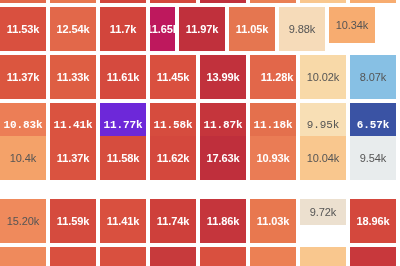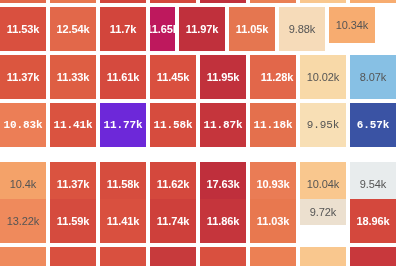--- a/index.html
+++ b/index.html
@@ -105,7 +105,7 @@
         <span class="hm-label light-text" style="color: rgb(255, 255, 255);">11.45k</span>
       </div>
       <div class="hm-cell" style="width: 46px; height: 44px; margin-right: 4px; background: rgb(193, 49, 60);">
-        <span class="hm-label light-text" style="color: rgb(255, 255, 255);">11.95k</span>
+        <span class="hm-label light-text" style="color: rgb(255, 255, 255);">13.99k</span>
       </div>
       <div class="hm-cell" style="width: 46px; height: 44px; margin-right: 4px; background: rgb(226, 103, 74); padding-left: 8px;">
         <span class="hm-label light-text" style="color: rgb(255, 255, 255);">11.28k</span>

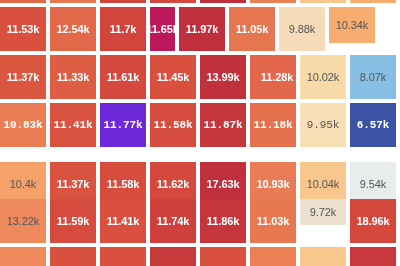--- a/index.html
+++ b/index.html
@@ -143,7 +143,7 @@
         <span class="hm-label light-text" style="color: rgb(255, 255, 255);">6.57k</span>
       </div>
     </div>
-    <div class="hm-row" style="top: 162px; height: 44px;">
+    <div class="hm-row" style="top: 136px; height: 44px;">
       <div class="hm-cell" style="width: 46px; height: 44px; margin-right: 4px; background: rgb(244, 162, 105);">
         <span class="hm-label dark-text" style="color: rgb(85, 85, 85);">10.4k</span>
       </div>

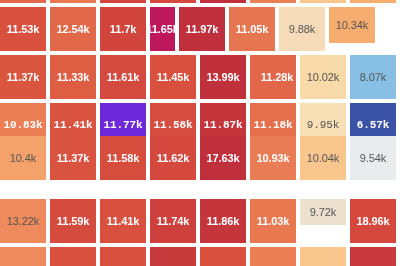--- a/index.html
+++ b/index.html
@@ -171,7 +171,7 @@
     </div>
     <div class="hm-row" style="top: 199px; height: 44px;">
       <div class="hm-cell" style="width: 46px; height: 44px; margin-right: 4px; background: rgb(239, 138, 92);">
-        <span class="hm-label dark-text" style="color: rgb(85, 85, 85);">13.22k</span>
+        <span class="hm-label dark-text" style="color: rgb(85, 85, 85);">15.20k</span>
       </div>
       <div class="hm-cell" style="width: 46px; height: 44px; margin-right: 4px; background: rgb(213, 75, 62);">
         <span class="hm-label light-text" style="color: rgb(255, 255, 255);">11.59k</span>

